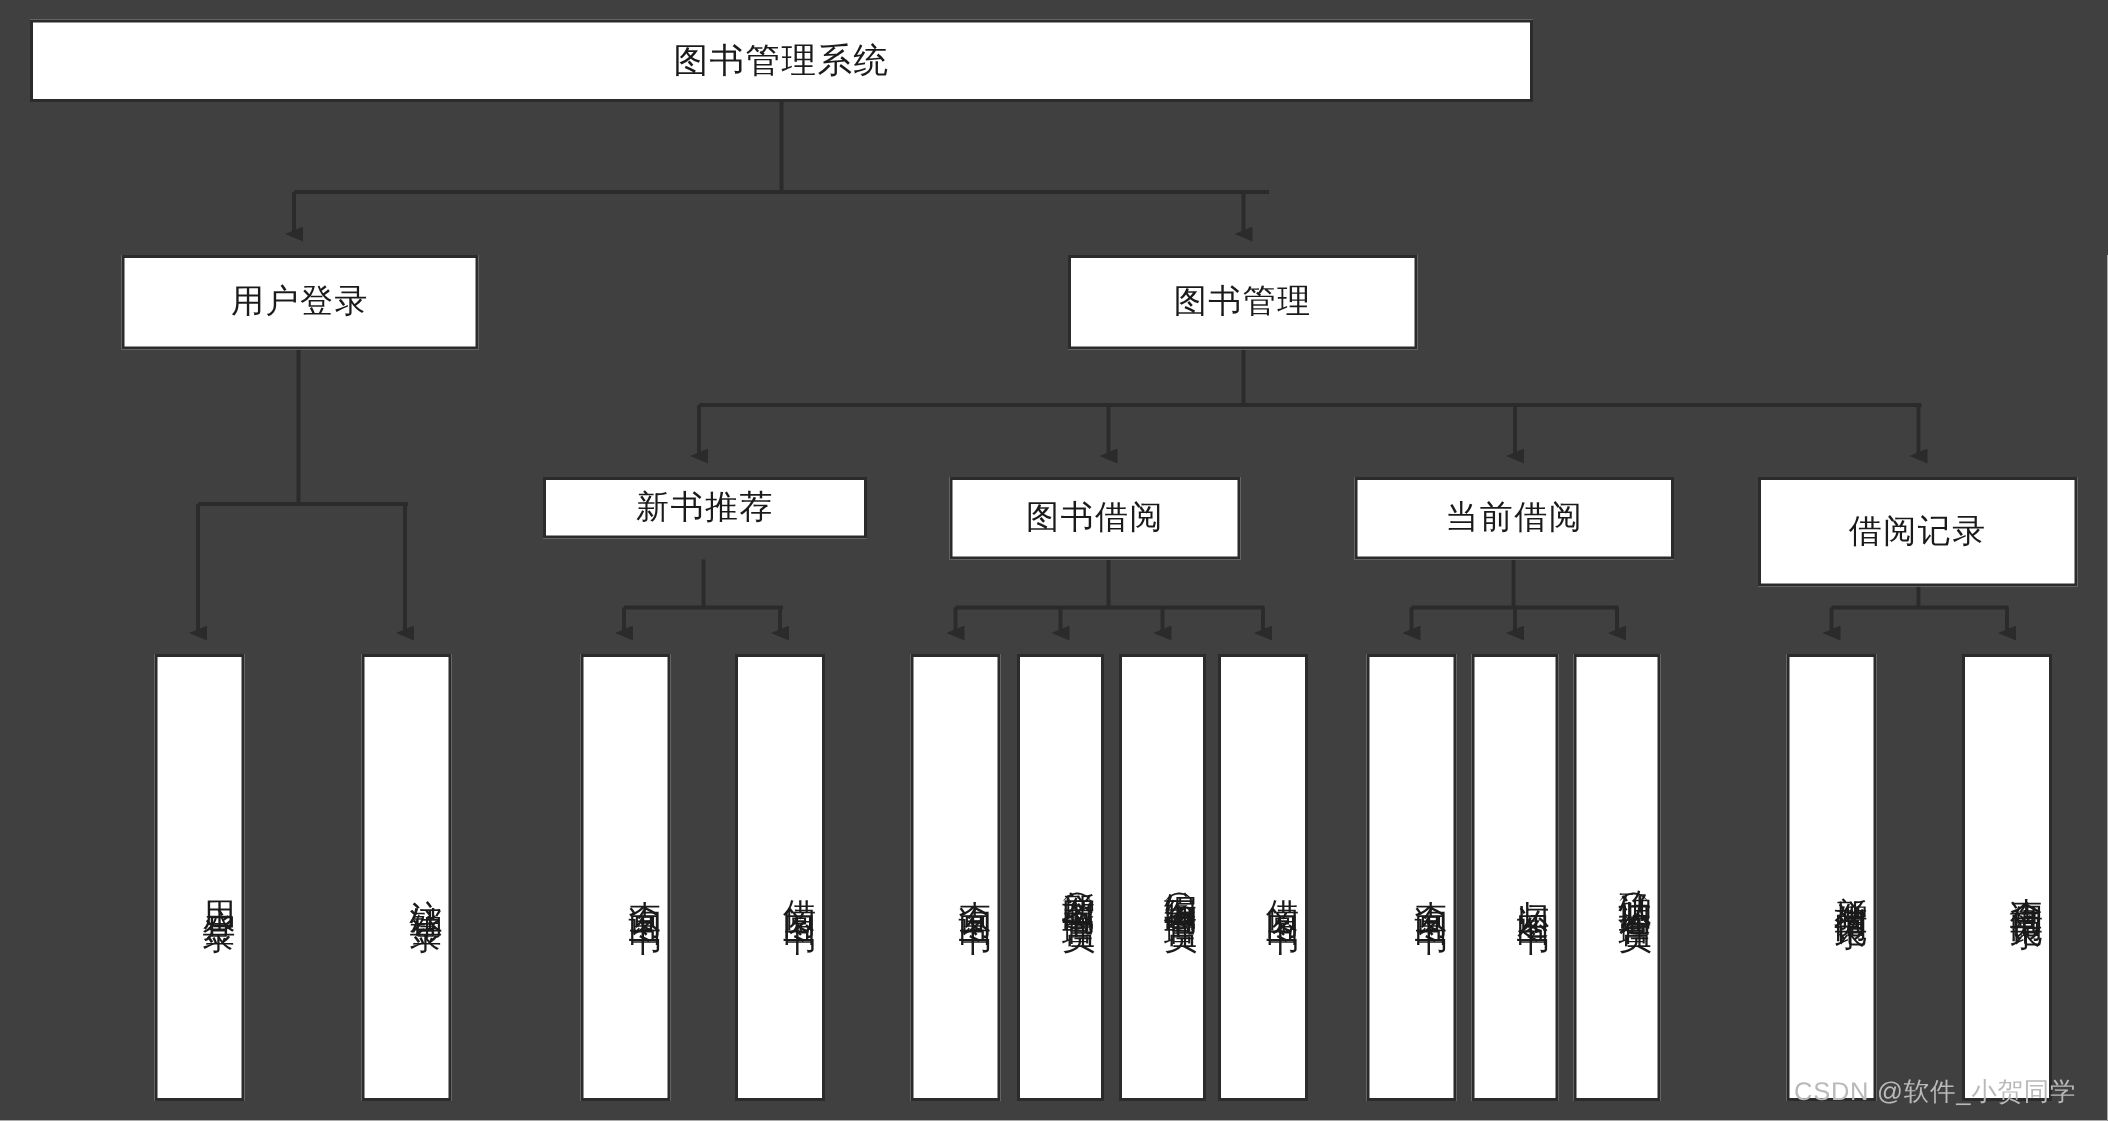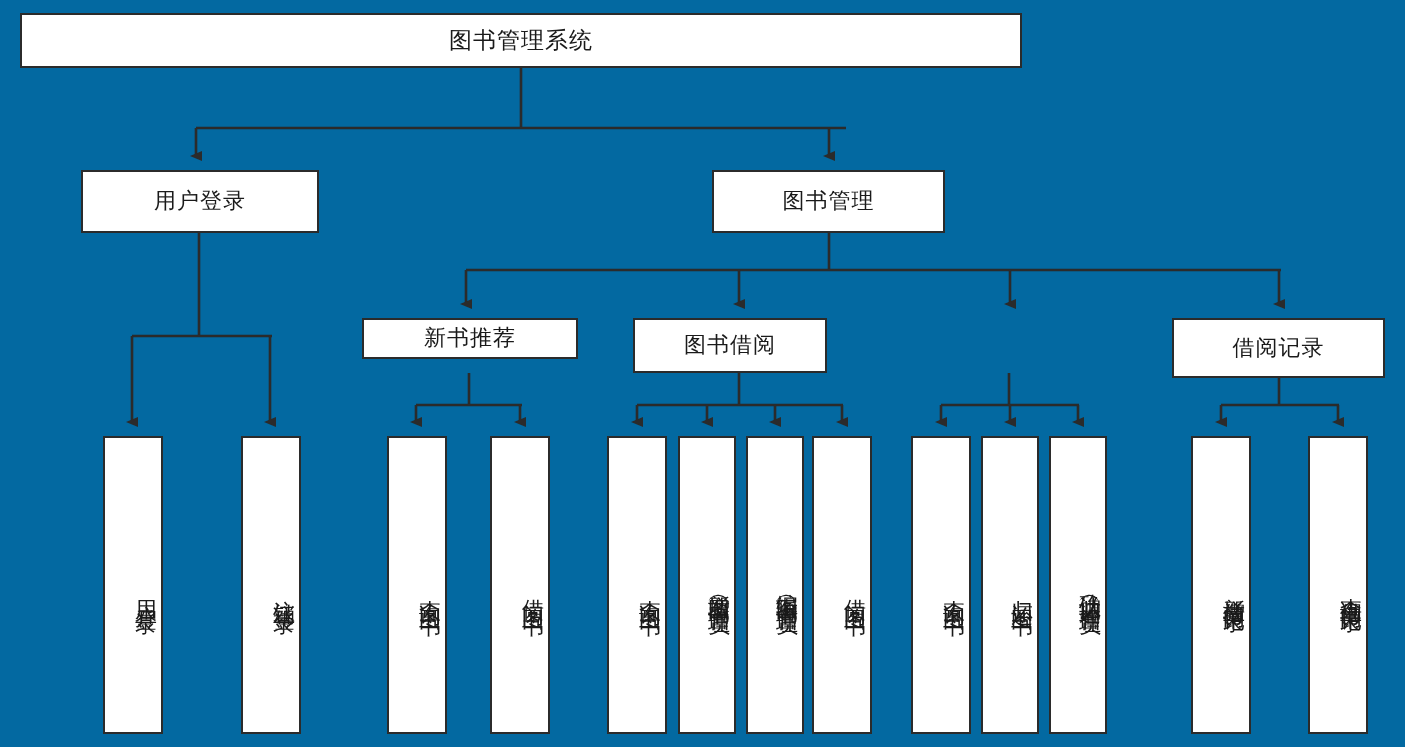--- a/index.html
+++ b/index.html
@@ -11,7 +11,7 @@
     position: relative;
     width: 1405px;
     height: 747px;
-    background: #0369a1;
+    background: #404040;
     font-family: "Liberation Sans", "DejaVu Sans", sans-serif;
     overflow: hidden;
   }

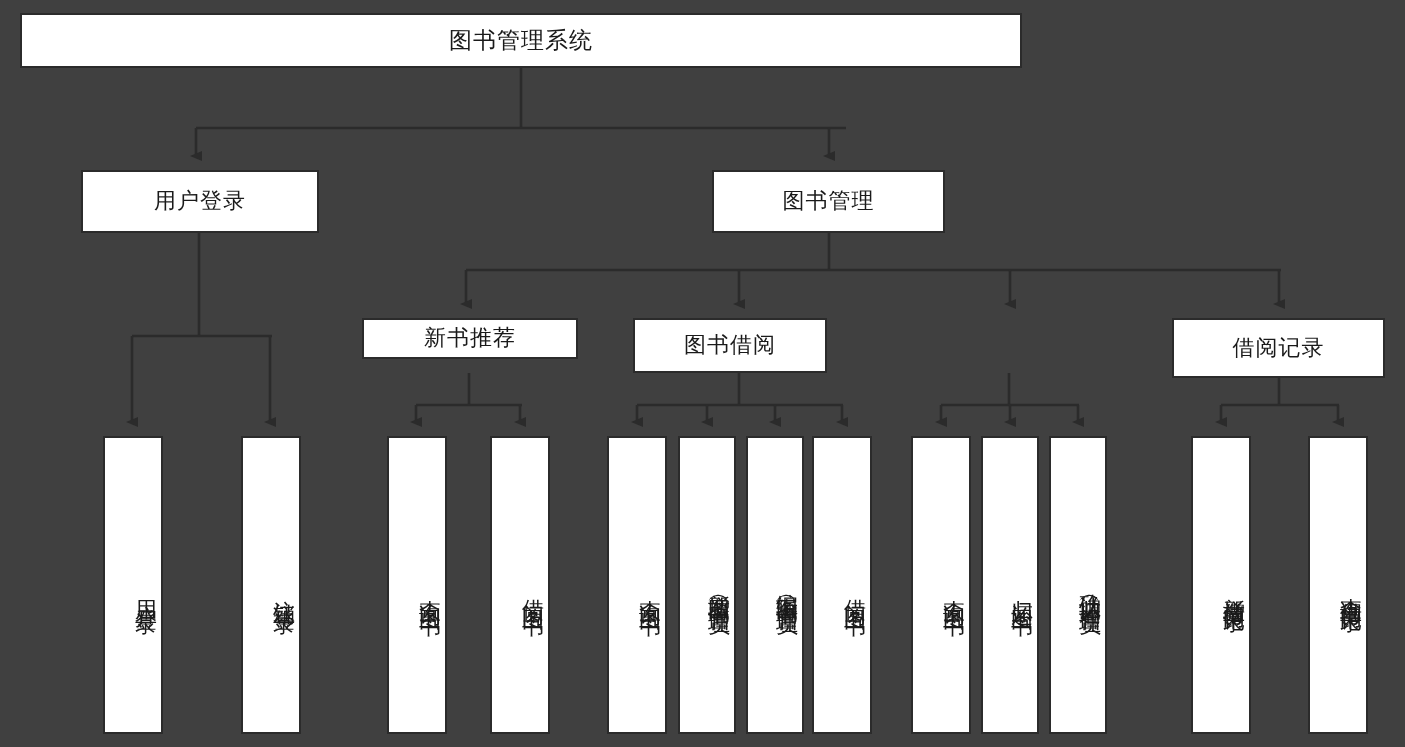--- a/index.html
+++ b/index.html
@@ -127,6 +127,7 @@
 
   <div class="node h" style="left:362px; top:318px; width:216px; height:41px;">新书推荐</div>
   <div class="node h" style="left:633px; top:318px; width:194px; height:55px;">图书借阅</div>
+  <div class="node h" style="left:903px; top:318px; width:213px; height:55px;">当前借阅</div>
   <div class="node h" style="left:1172px; top:318px; width:213px; height:60px;text-align:center;">借阅记录</div>
 
   <div class="node v" style="left:103px; top:436px; width:60px; height:298px;">用户登录</div>

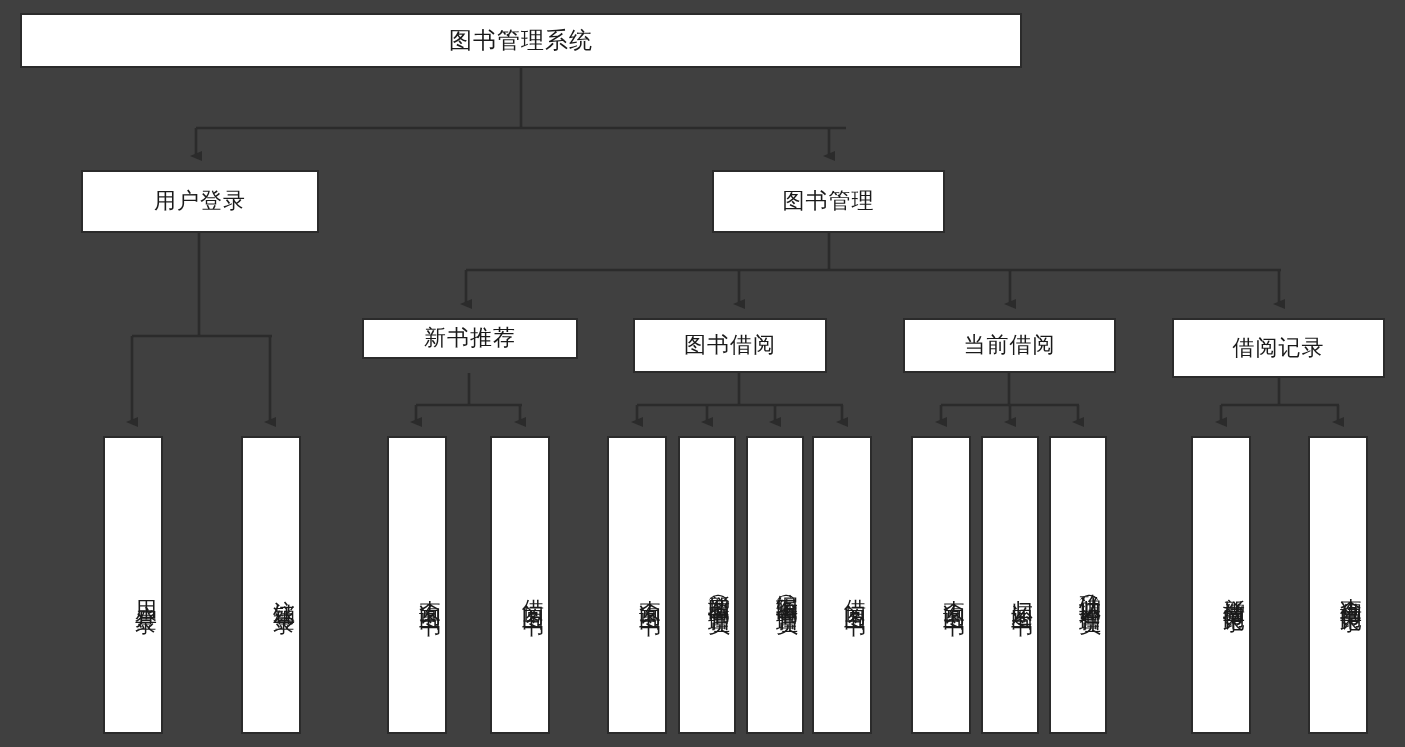--- a/index.html
+++ b/index.html
@@ -128,7 +128,7 @@
   <div class="node h" style="left:362px; top:318px; width:216px; height:41px;">新书推荐</div>
   <div class="node h" style="left:633px; top:318px; width:194px; height:55px;">图书借阅</div>
   <div class="node h" style="left:903px; top:318px; width:213px; height:55px;">当前借阅</div>
-  <div class="node h" style="left:1172px; top:318px; width:213px; height:60px;text-align:center;">借阅记录</div>
+  <div class="node h" style="left:1172px; top:318px; width:213px; height:73px;text-align:center;">借阅记录</div>
 
   <div class="node v" style="left:103px; top:436px; width:60px; height:298px;">用户登录</div>
   <div class="node v" style="left:241px; top:436px; width:60px; height:298px;">注销登录</div>

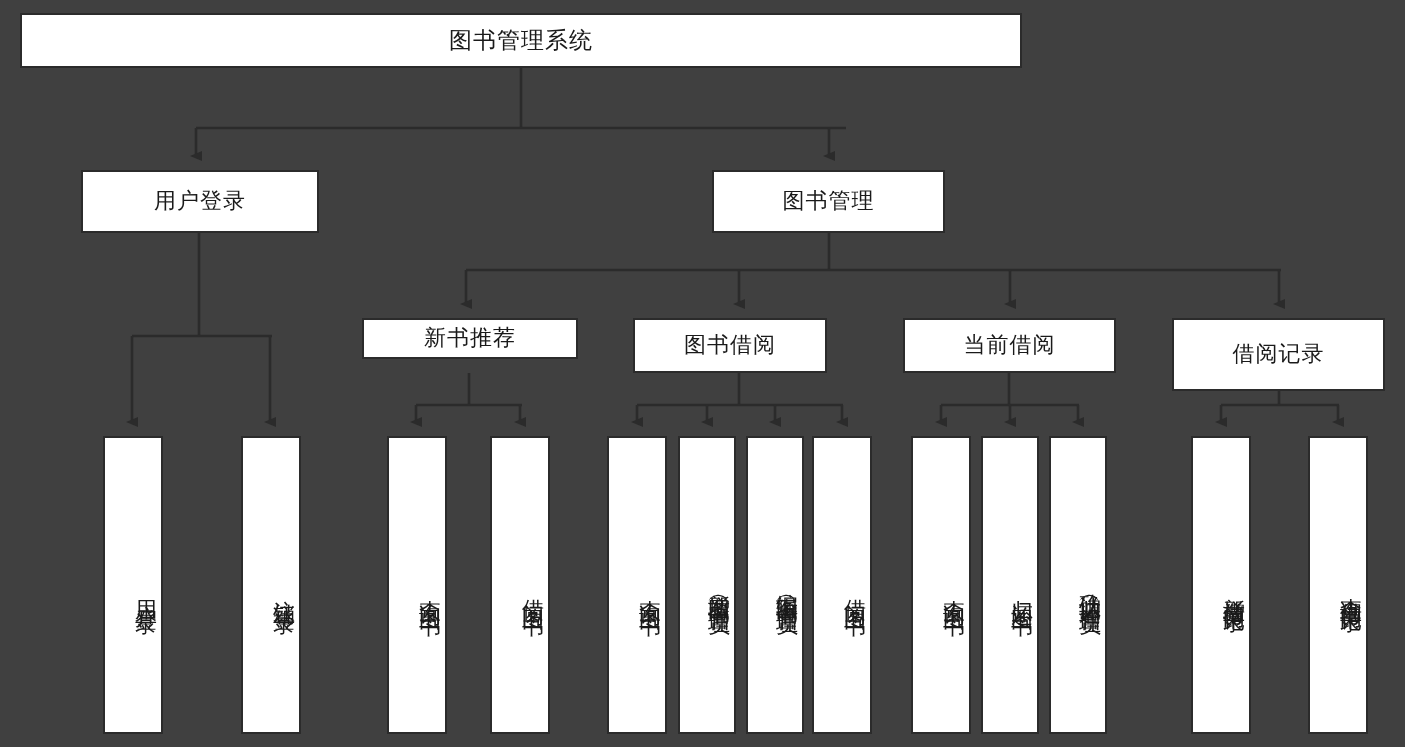--- a/index.html
+++ b/index.html
@@ -148,6 +148,7 @@
   <div class="node v tall" style="left:1191px; top:436px; width:60px; height:298px;">新增借阅记录</div>
   <div class="node v tall" style="left:1308px; top:436px; width:60px; height:298px;">查询借阅记录</div>
 
+  <div class="watermark" style="left:1196px; top:716px;">CSDN @软件_小贺同学</div>
 
 </div>
 

